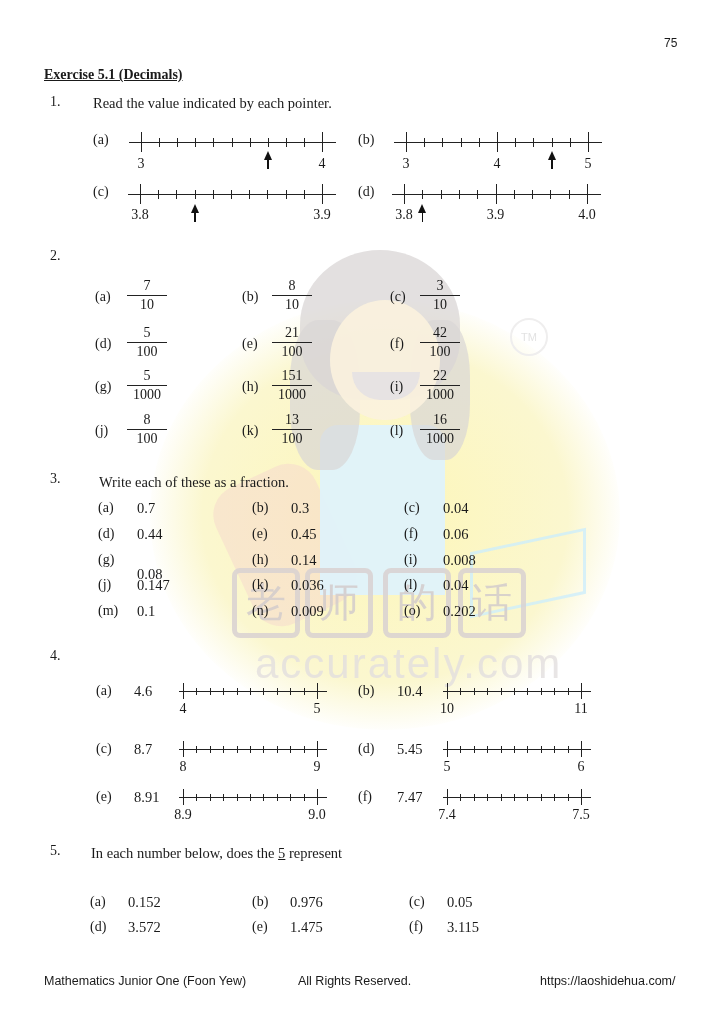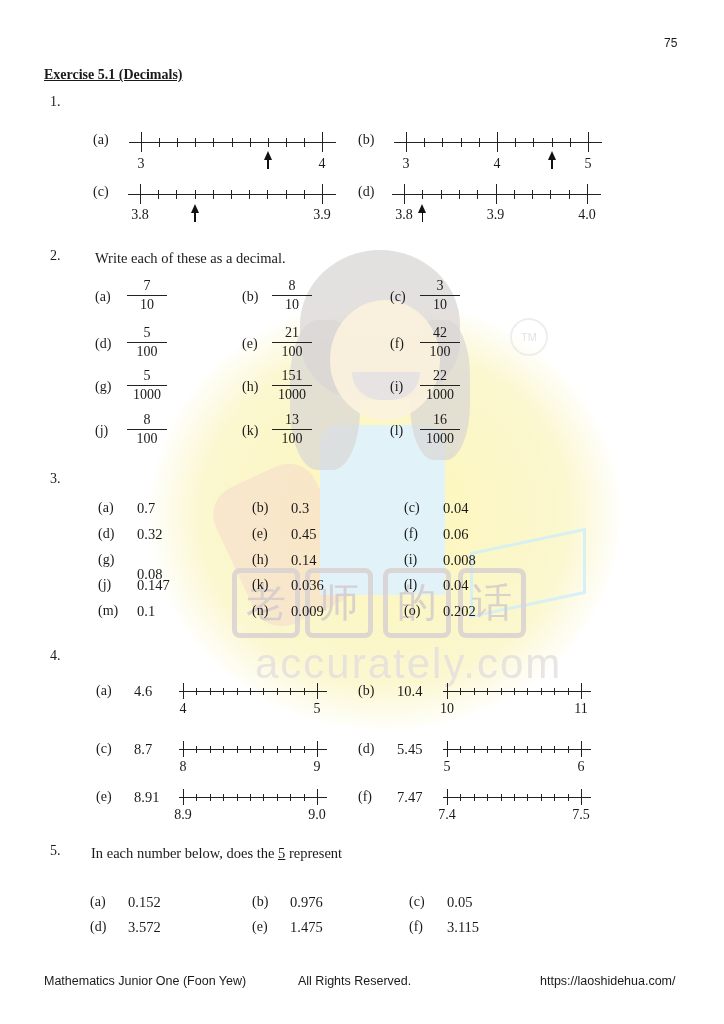--- a/index.html
+++ b/index.html
@@ -90,6 +90,7 @@
   <div class="abs title serif">Exercise 5.1 (Decimals)</div>
 
   <div class="abs qnum" style="left:50px;top:94px">1.</div>
+  <div class="abs qtext" style="left:93px;top:95px">Read the value indicated by each pointer.</div>
 
   <div class="abs lbl" style="left:93px;top:132px">(a)</div>
   <div class="abs lbl" style="left:358px;top:132px">(b)</div>

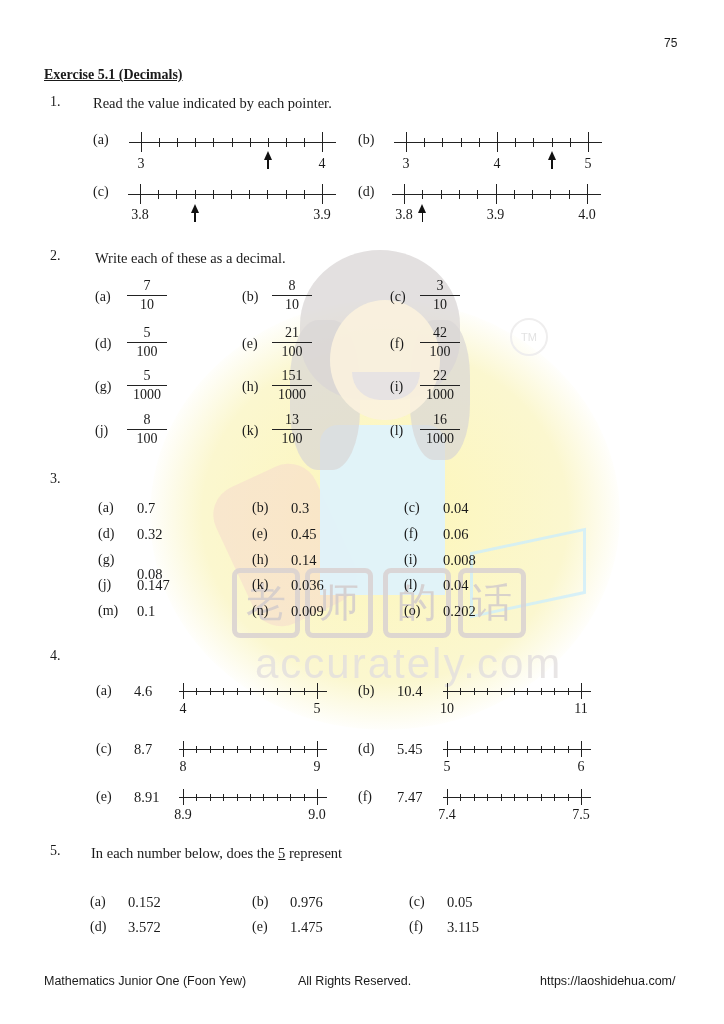--- a/index.html
+++ b/index.html
@@ -181,7 +181,6 @@
     </div>
 
   <div class="abs qnum" style="left:50px;top:248px">2.</div>
-  <div class="abs qtext" style="left:95px;top:250px">Write  each of these as a decimal.</div>
   <div id="q2grid">
       <div class="abs lbl" style="left:95px;top:289px">(a)</div>
       <div class="frac" style="left:127px;top:278px;width:40px">

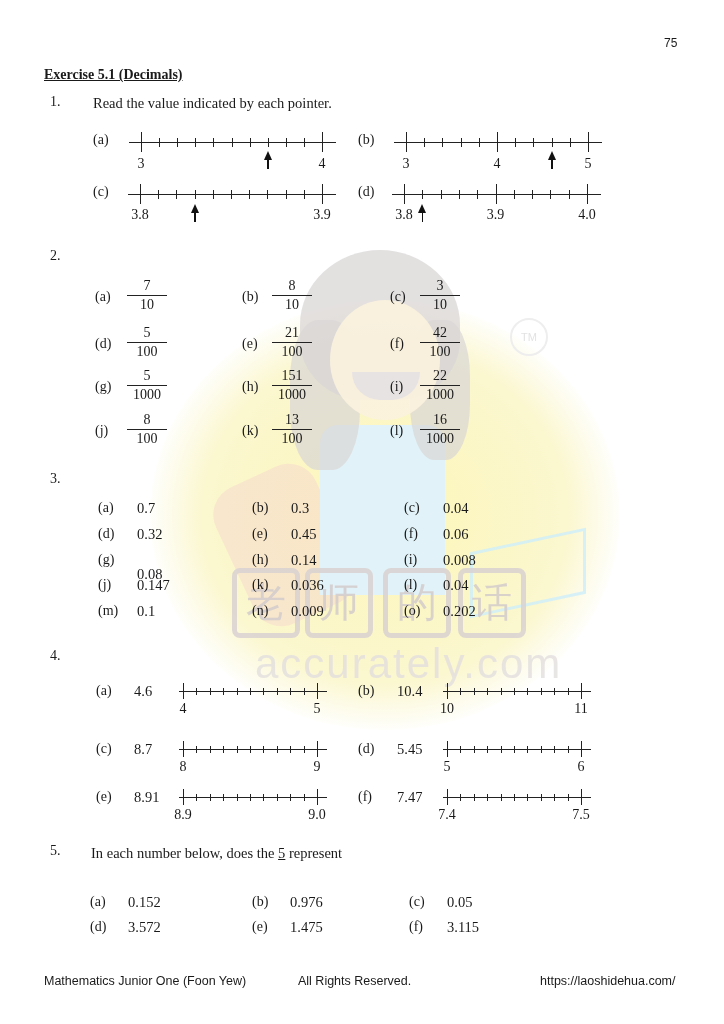--- a/index.html
+++ b/index.html
@@ -257,6 +257,7 @@
     </div>
 
   <div class="abs qnum" style="left:50px;top:471px">3.</div>
+  <div class="abs qtext" style="left:99px;top:474px">Write each of these as a fraction.</div>
   <div id="q3grid">
       <div class="abs lbl" style="left:98px;top:500px">(a)</div>
       <div class="abs val" style="left:137px;top:500px">0.7</div>

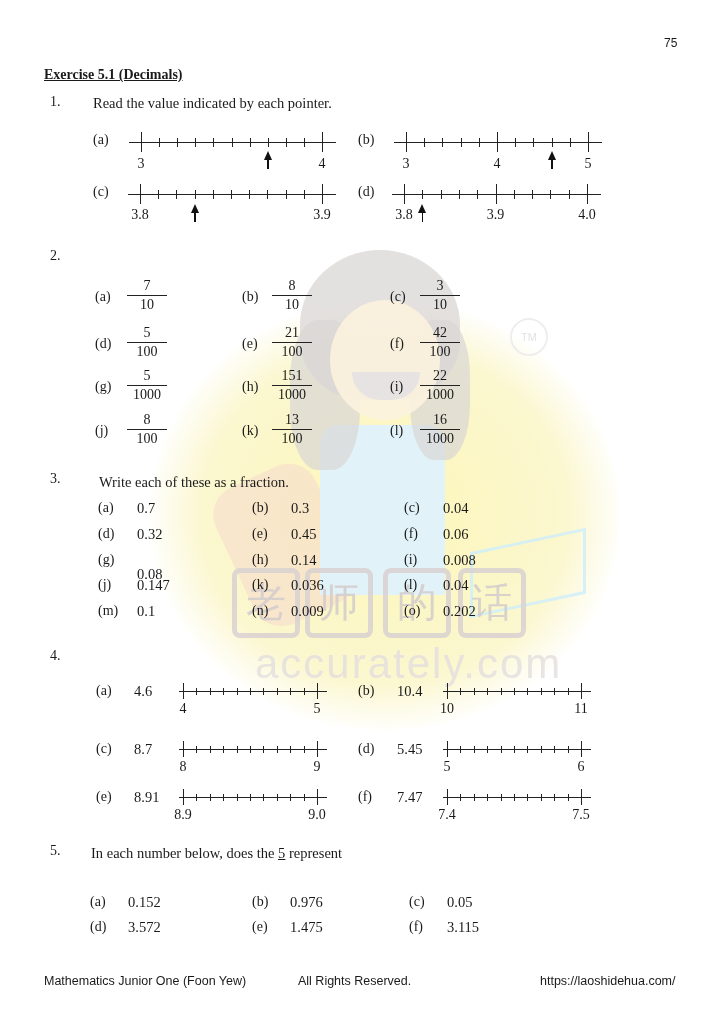--- a/index.html
+++ b/index.html
@@ -266,7 +266,7 @@
       <div class="abs lbl" style="left:404px;top:500px">(c)</div>
       <div class="abs val" style="left:443px;top:500px">0.04</div>
       <div class="abs lbl" style="left:98px;top:526px">(d)</div>
-      <div class="abs val" style="left:137px;top:526px">0.32</div>
+      <div class="abs val" style="left:137px;top:526px">0.44</div>
       <div class="abs lbl" style="left:252px;top:526px">(e)</div>
       <div class="abs val" style="left:291px;top:526px">0.45</div>
       <div class="abs lbl" style="left:404px;top:526px">(f)</div>

